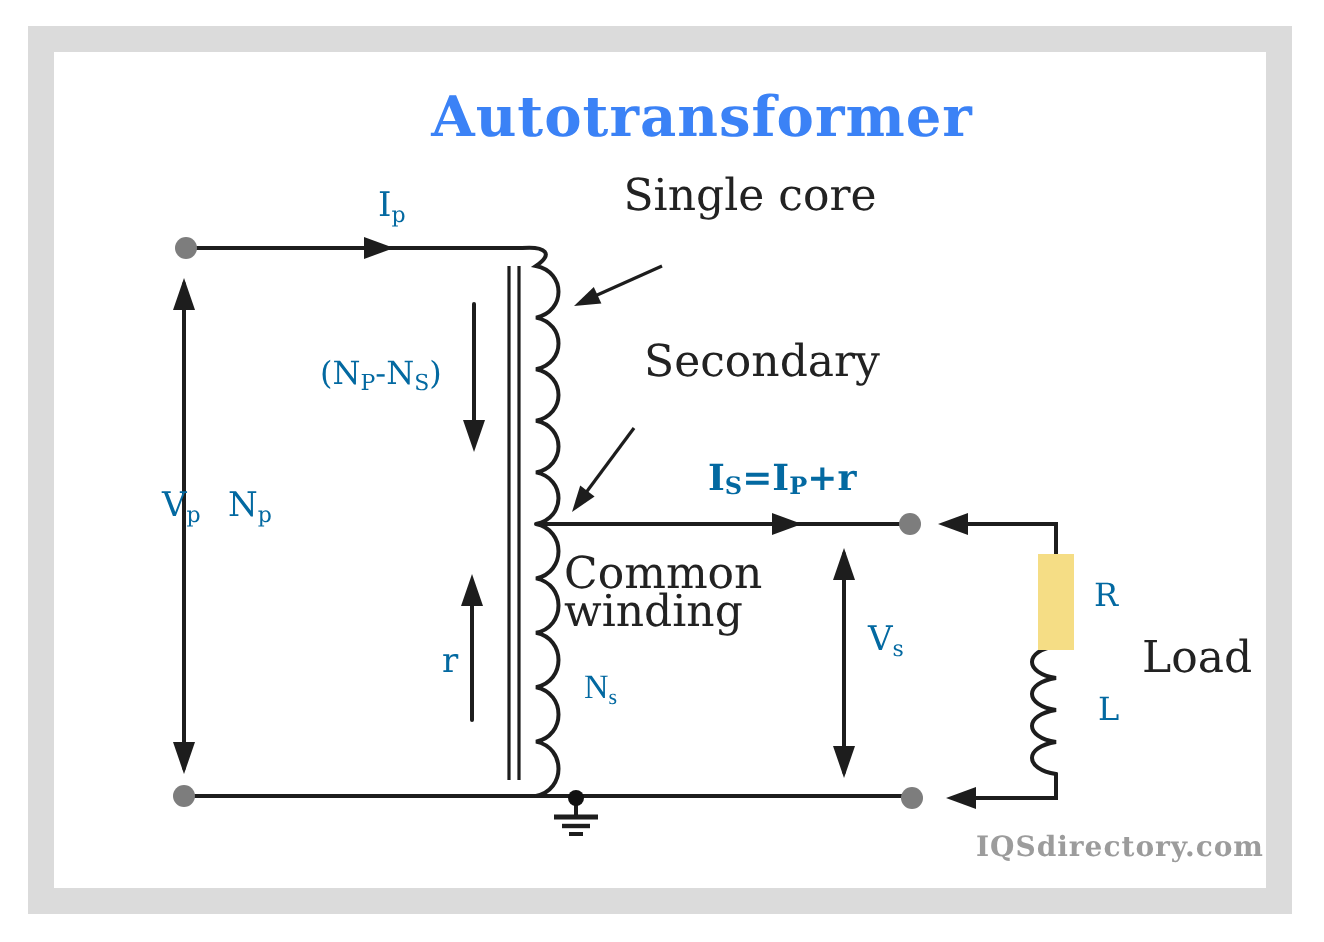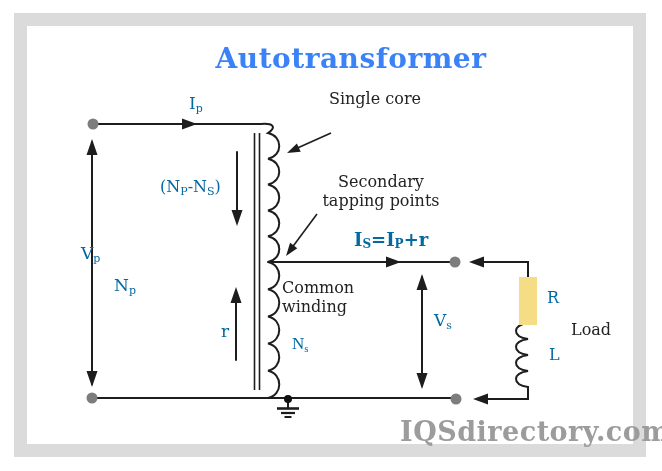--- a/index.html
+++ b/index.html
@@ -20,7 +20,7 @@
   .lbl{position:absolute;white-space:nowrap;color:#0369a1;}
   .sym{font-size:17px;}
   .sym sub{font-size:11px;vertical-align:-3px;}
-  .note{font-size:16px;line-height:19px;text-align:center;color:#222;}
+  .note{font-size:22px;line-height:19px;text-align:center;color:#222;}
   .note-left{text-align:left;}
   .eq{font-size:18px;font-weight:600;}
   .eq sub{font-size:12px;vertical-align:-2px;}

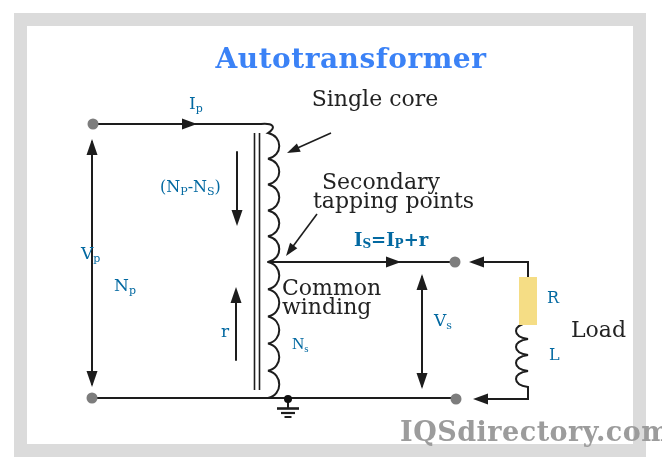--- a/index.html
+++ b/index.html
@@ -116,7 +116,7 @@
 
   <span class="lbl sym" style="left:160px;top:177px;font-size:16px;"><span>(N</span><sub>P</sub><span>-N</span><sub>S</sub><span>)</span></span>
 
-  <span class="lbl note" style="left:313px;top:172px;width:136px;"><span>Secondary</span><br><span>tapping points</span></span>
+  <span class="lbl note" style="left:313px;top:172px;width:136px;"><span>Secondary</span><br></span>
 
   <span class="lbl eq" style="left:354px;top:229px;"><span>I</span><sub>S</sub><span>=I</span><sub>P</sub><span>+r</span></span>
 

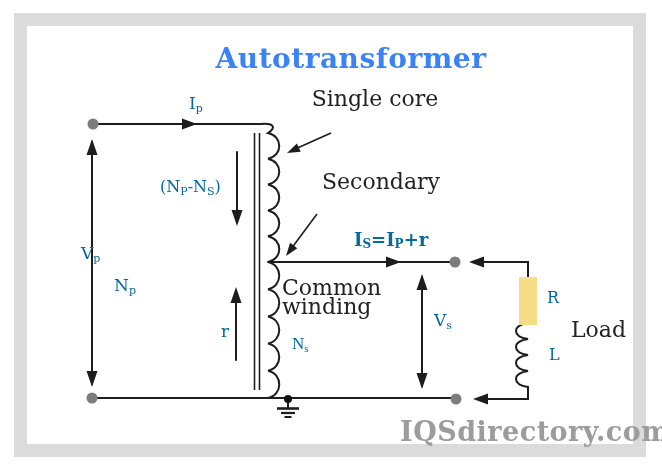--- a/index.html
+++ b/index.html
@@ -122,7 +122,7 @@
 
   <span class="lbl sym" style="left:57px;top:243px;margin-left:24px;"><span>V</span><sub>p</sub></span>
 
-  <span class="lbl sym" style="left:114px;top:243px;margin-top:32px;"><span>N</span><sub>p</sub></span>
+  <span class="lbl sym" style="left:114px;top:243px;"><span>N</span><sub>p</sub></span>
 
   <span class="lbl note note-left" style="left:282px;top:278px;"><span>Common</span><br><span>winding</span></span>
 

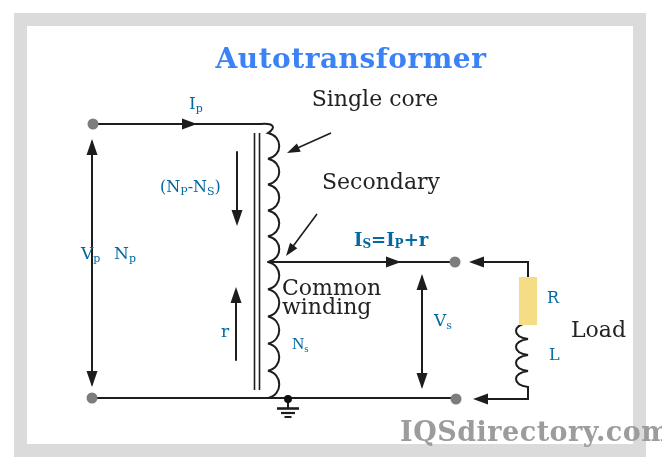--- a/index.html
+++ b/index.html
@@ -26,7 +26,7 @@
   .eq sub{font-size:12px;vertical-align:-2px;}
   #watermark{
     position:absolute;left:400px;top:416px;width:232px;text-align:right;
-    font-size:27px;color:#9c9c9c;font-weight:600;letter-spacing:0.5px;
+    font-size:14px;color:#9c9c9c;font-weight:600;letter-spacing:0.5px;
   }
 </style>
 </head>

